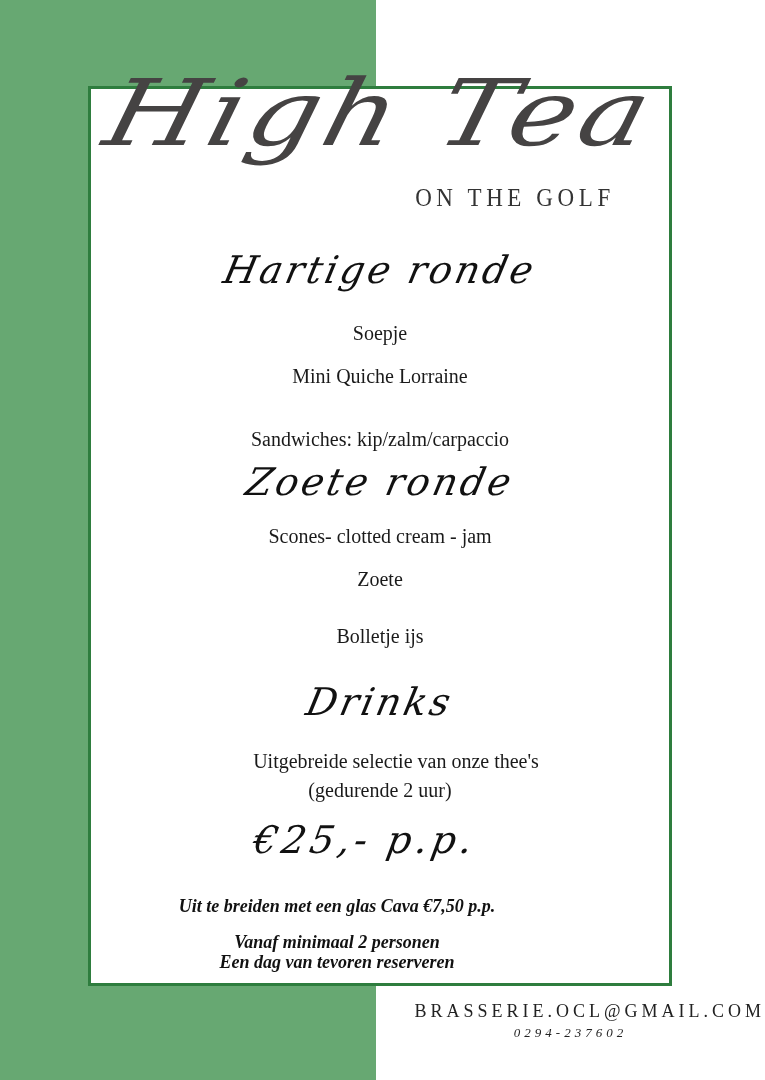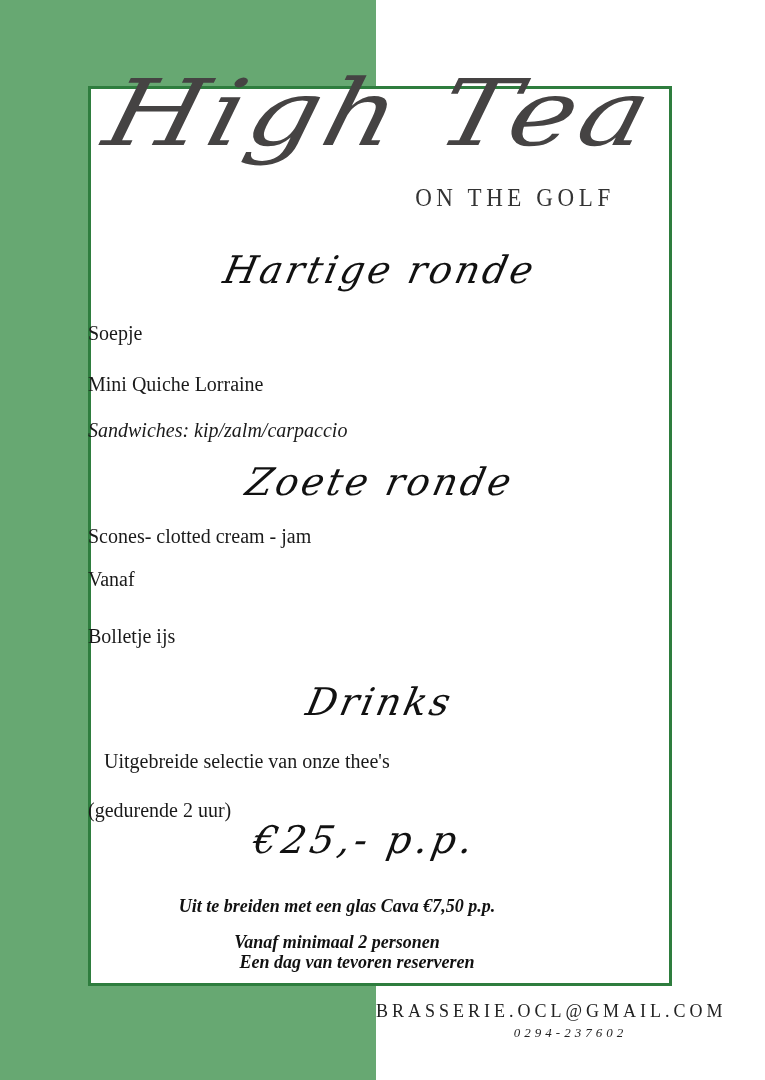--- a/index.html
+++ b/index.html
@@ -79,6 +79,7 @@
     position: absolute;
     left: 88px;
     width: 584px;
+    text-align: center;
     font-family: "Liberation Serif", serif;
     font-size: 20px;
     color: #1a1a1a;

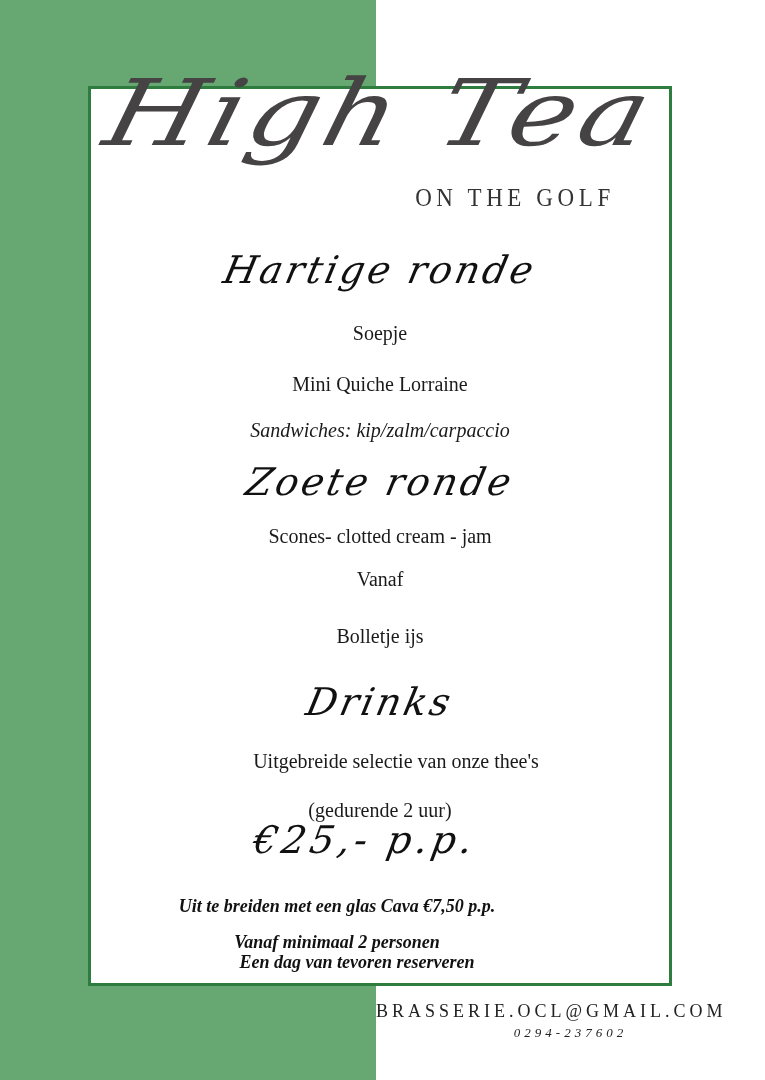--- a/index.html
+++ b/index.html
@@ -150,7 +150,7 @@
 
 <div class="section-title" style="top:248px;">Hartige ronde</div>
 <div class="menu-line" style="top:322px;">Soepje</div>
-<div class="menu-line" style="top:365px;margin-top:8px;">Mini Quiche Lorraine</div>
+<div class="menu-line" style="top:365px;">Mini Quiche Lorraine</div>
 <div class="menu-line" style="top:419px;font-style:italic;">Sandwiches: kip/zalm/carpaccio</div>
 
 <div class="section-title" style="top:460px;">Zoete ronde</div>

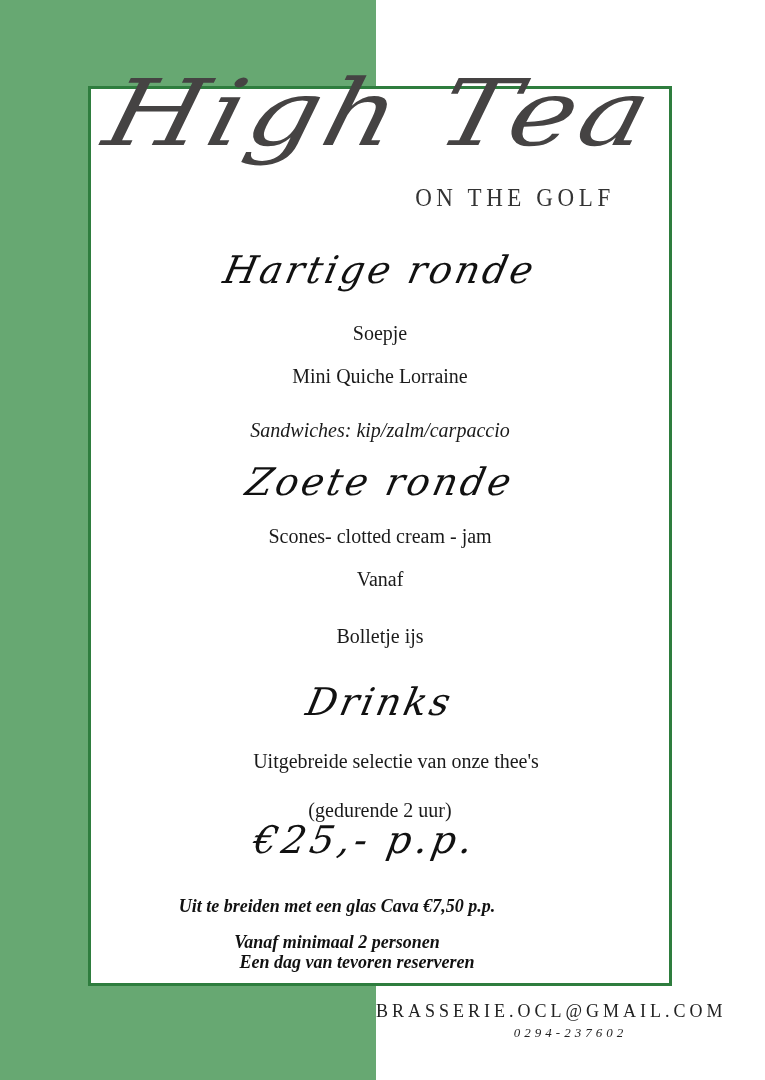--- a/index.html
+++ b/index.html
@@ -151,7 +151,7 @@
 <div class="section-title" style="top:248px;">Hartige ronde</div>
 <div class="menu-line" style="top:322px;">Soepje</div>
 <div class="menu-line" style="top:365px;">Mini Quiche Lorraine</div>
-<div class="menu-line" style="top:419px;font-style:italic;">Sandwiches: kip/zalm/carpaccio</div>
+<div class="menu-line" style="top:428px;">Sandwiches: kip/zalm/carpaccio</div>
 
 <div class="section-title" style="top:460px;">Zoete ronde</div>
 <div class="menu-line" style="top:525px;">Scones- clotted cream - jam</div>

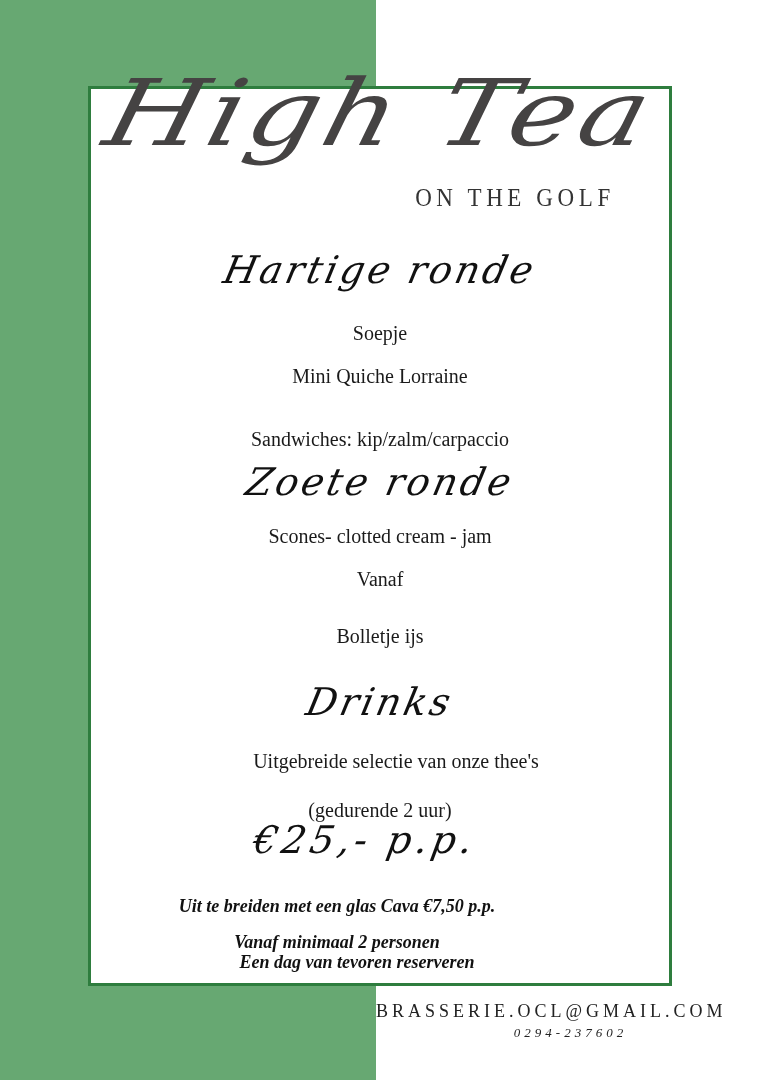--- a/index.html
+++ b/index.html
@@ -155,7 +155,7 @@
 
 <div class="section-title" style="top:460px;">Zoete ronde</div>
 <div class="menu-line" style="top:525px;">Scones- clotted cream - jam</div>
-<div class="menu-line" style="top:568px;">Vanaf</div>
+<div class="menu-line" style="top:568px;">Zoete</div>
 <div class="menu-line" style="top:612px;margin-top:13px;">Bolletje ijs</div>
 
 <div class="section-title" style="top:680px;">Drinks</div>

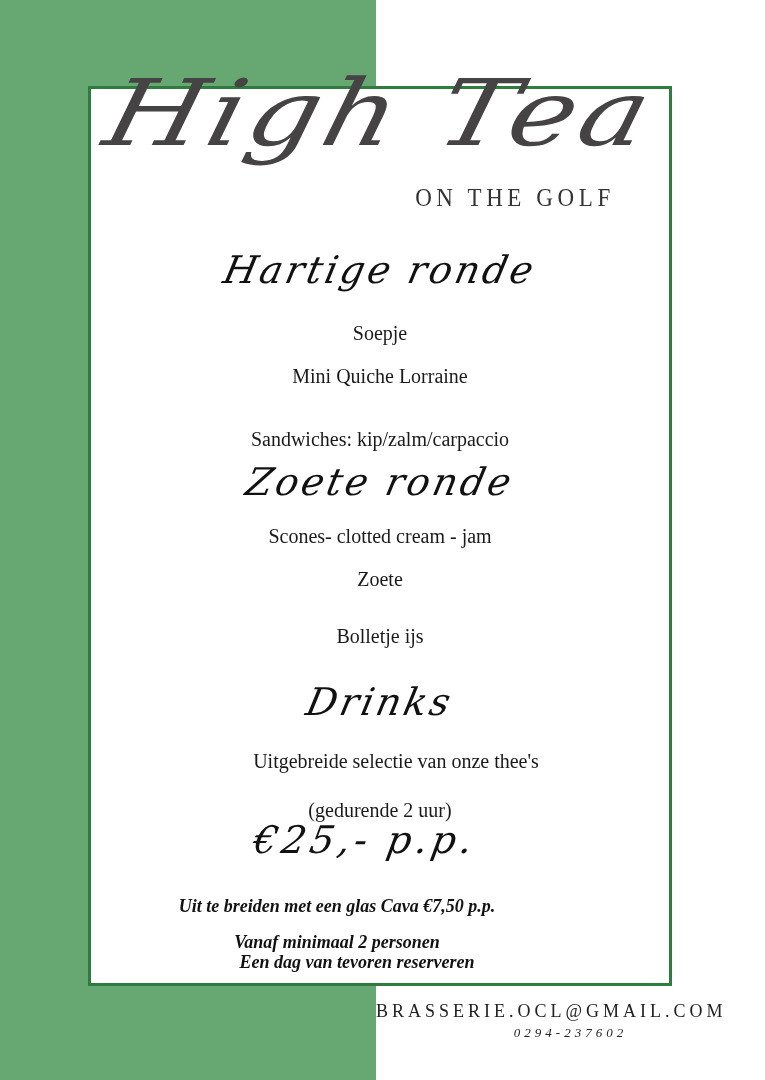--- a/index.html
+++ b/index.html
@@ -160,7 +160,7 @@
 
 <div class="section-title" style="top:680px;">Drinks</div>
 <div class="menu-line" style="top:750px;margin-left:16px;">Uitgebreide selectie van onze thee's</div>
-<div class="menu-line" style="top:799px;">(gedurende 2 uur)</div>
+<div class="menu-line" style="top:779px;">(gedurende 2 uur)</div>
 
 <div class="price" style="top:818px;">€25,- p.p.</div>
 

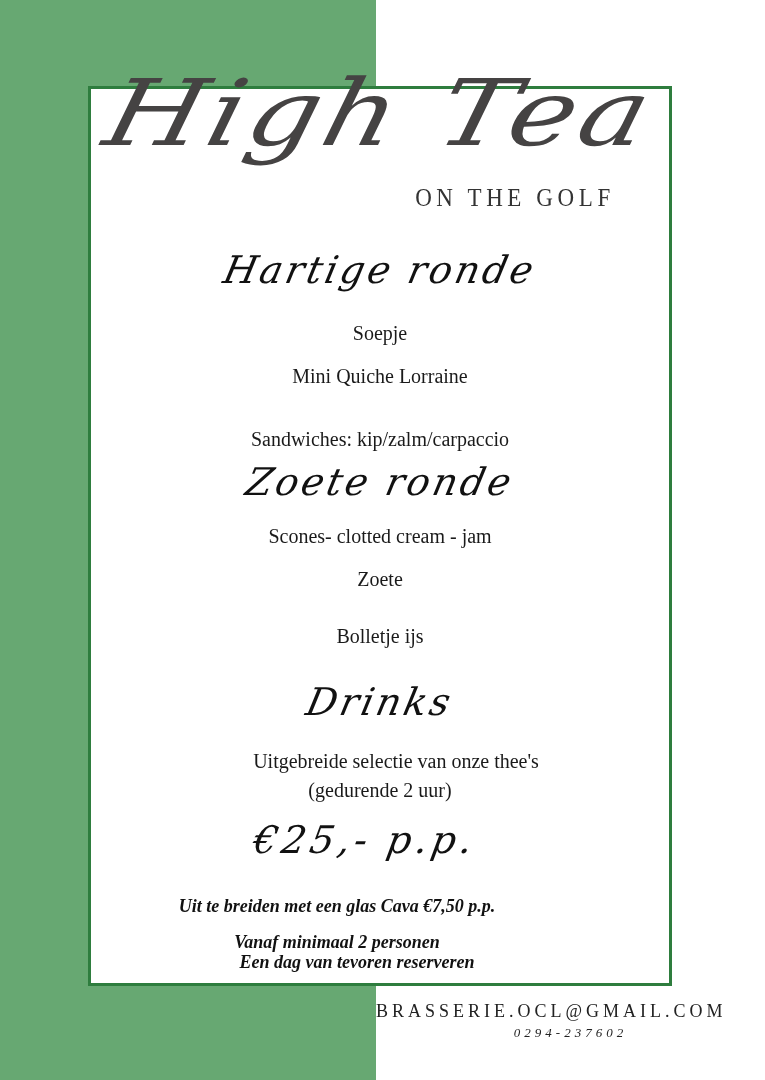--- a/index.html
+++ b/index.html
@@ -166,7 +166,7 @@
 
 <div class="note-line" style="top:896px;">Uit te breiden met een glas Cava €7,50 p.p.</div>
 <div class="note-line" style="top:924px;margin-top:8px;">Vanaf minimaal 2 personen</div>
-<div class="note-line" style="top:952px;padding-left:20px;">Een dag van tevoren reserveren</div>
+<div class="note-line" style="top:952px;">Een dag van tevoren reserveren</div>
 
 <div class="contact-email">BRASSERIE.OCL@GMAIL.COM</div>
 <div class="contact-phone">0294-237602</div>

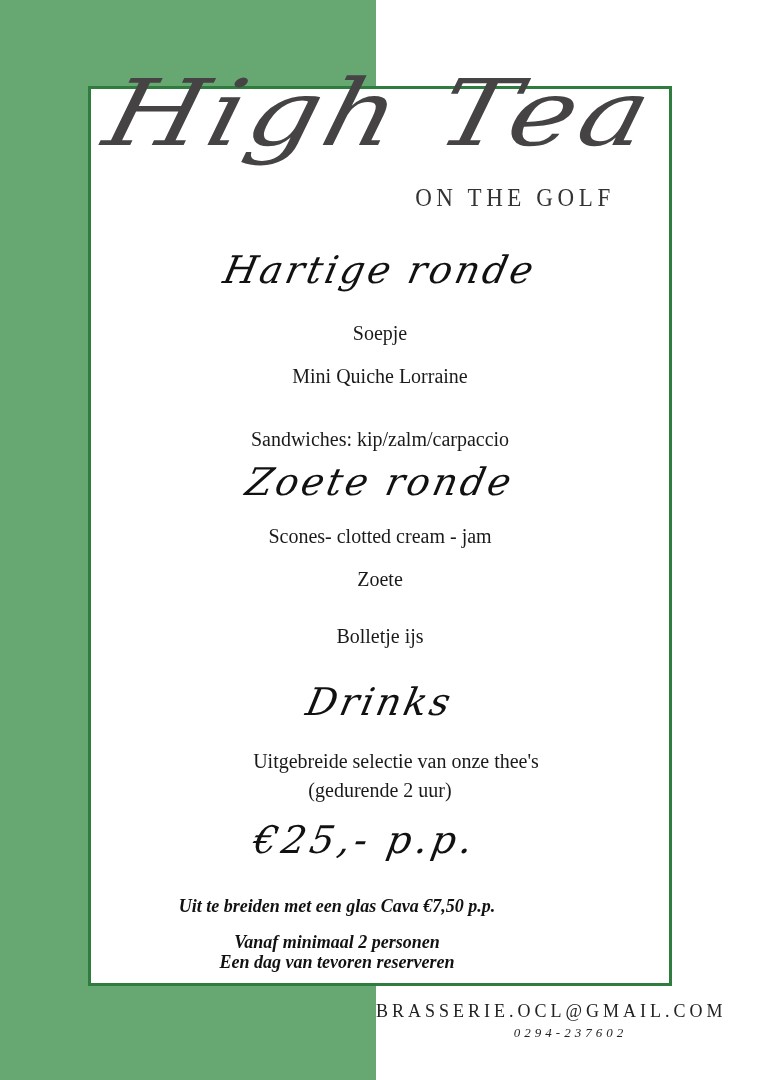--- a/index.html
+++ b/index.html
@@ -117,7 +117,7 @@
     left: 376px;
     top: 1001px;
     width: 389px;
-    text-align: left;
+    text-align: right;
     font-family: "Liberation Serif", serif;
     font-size: 18px;
     letter-spacing: 4px;

